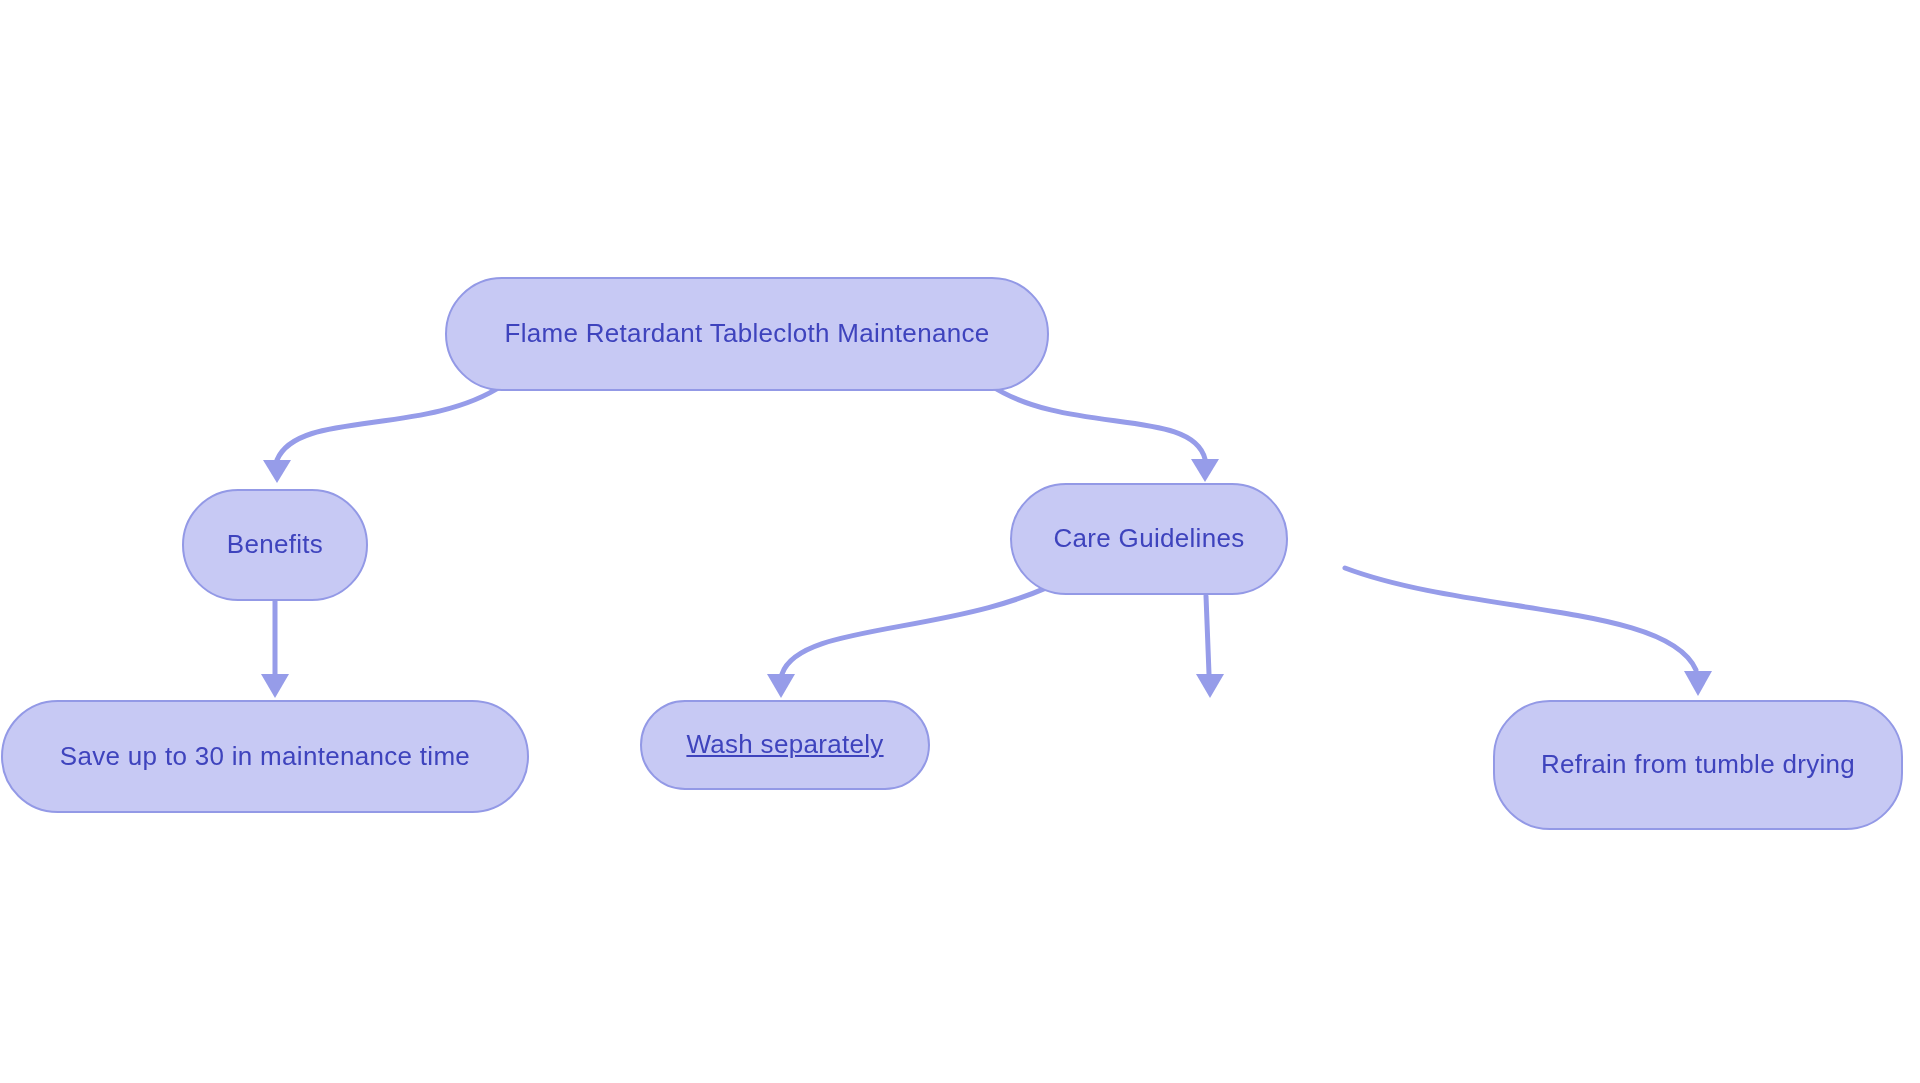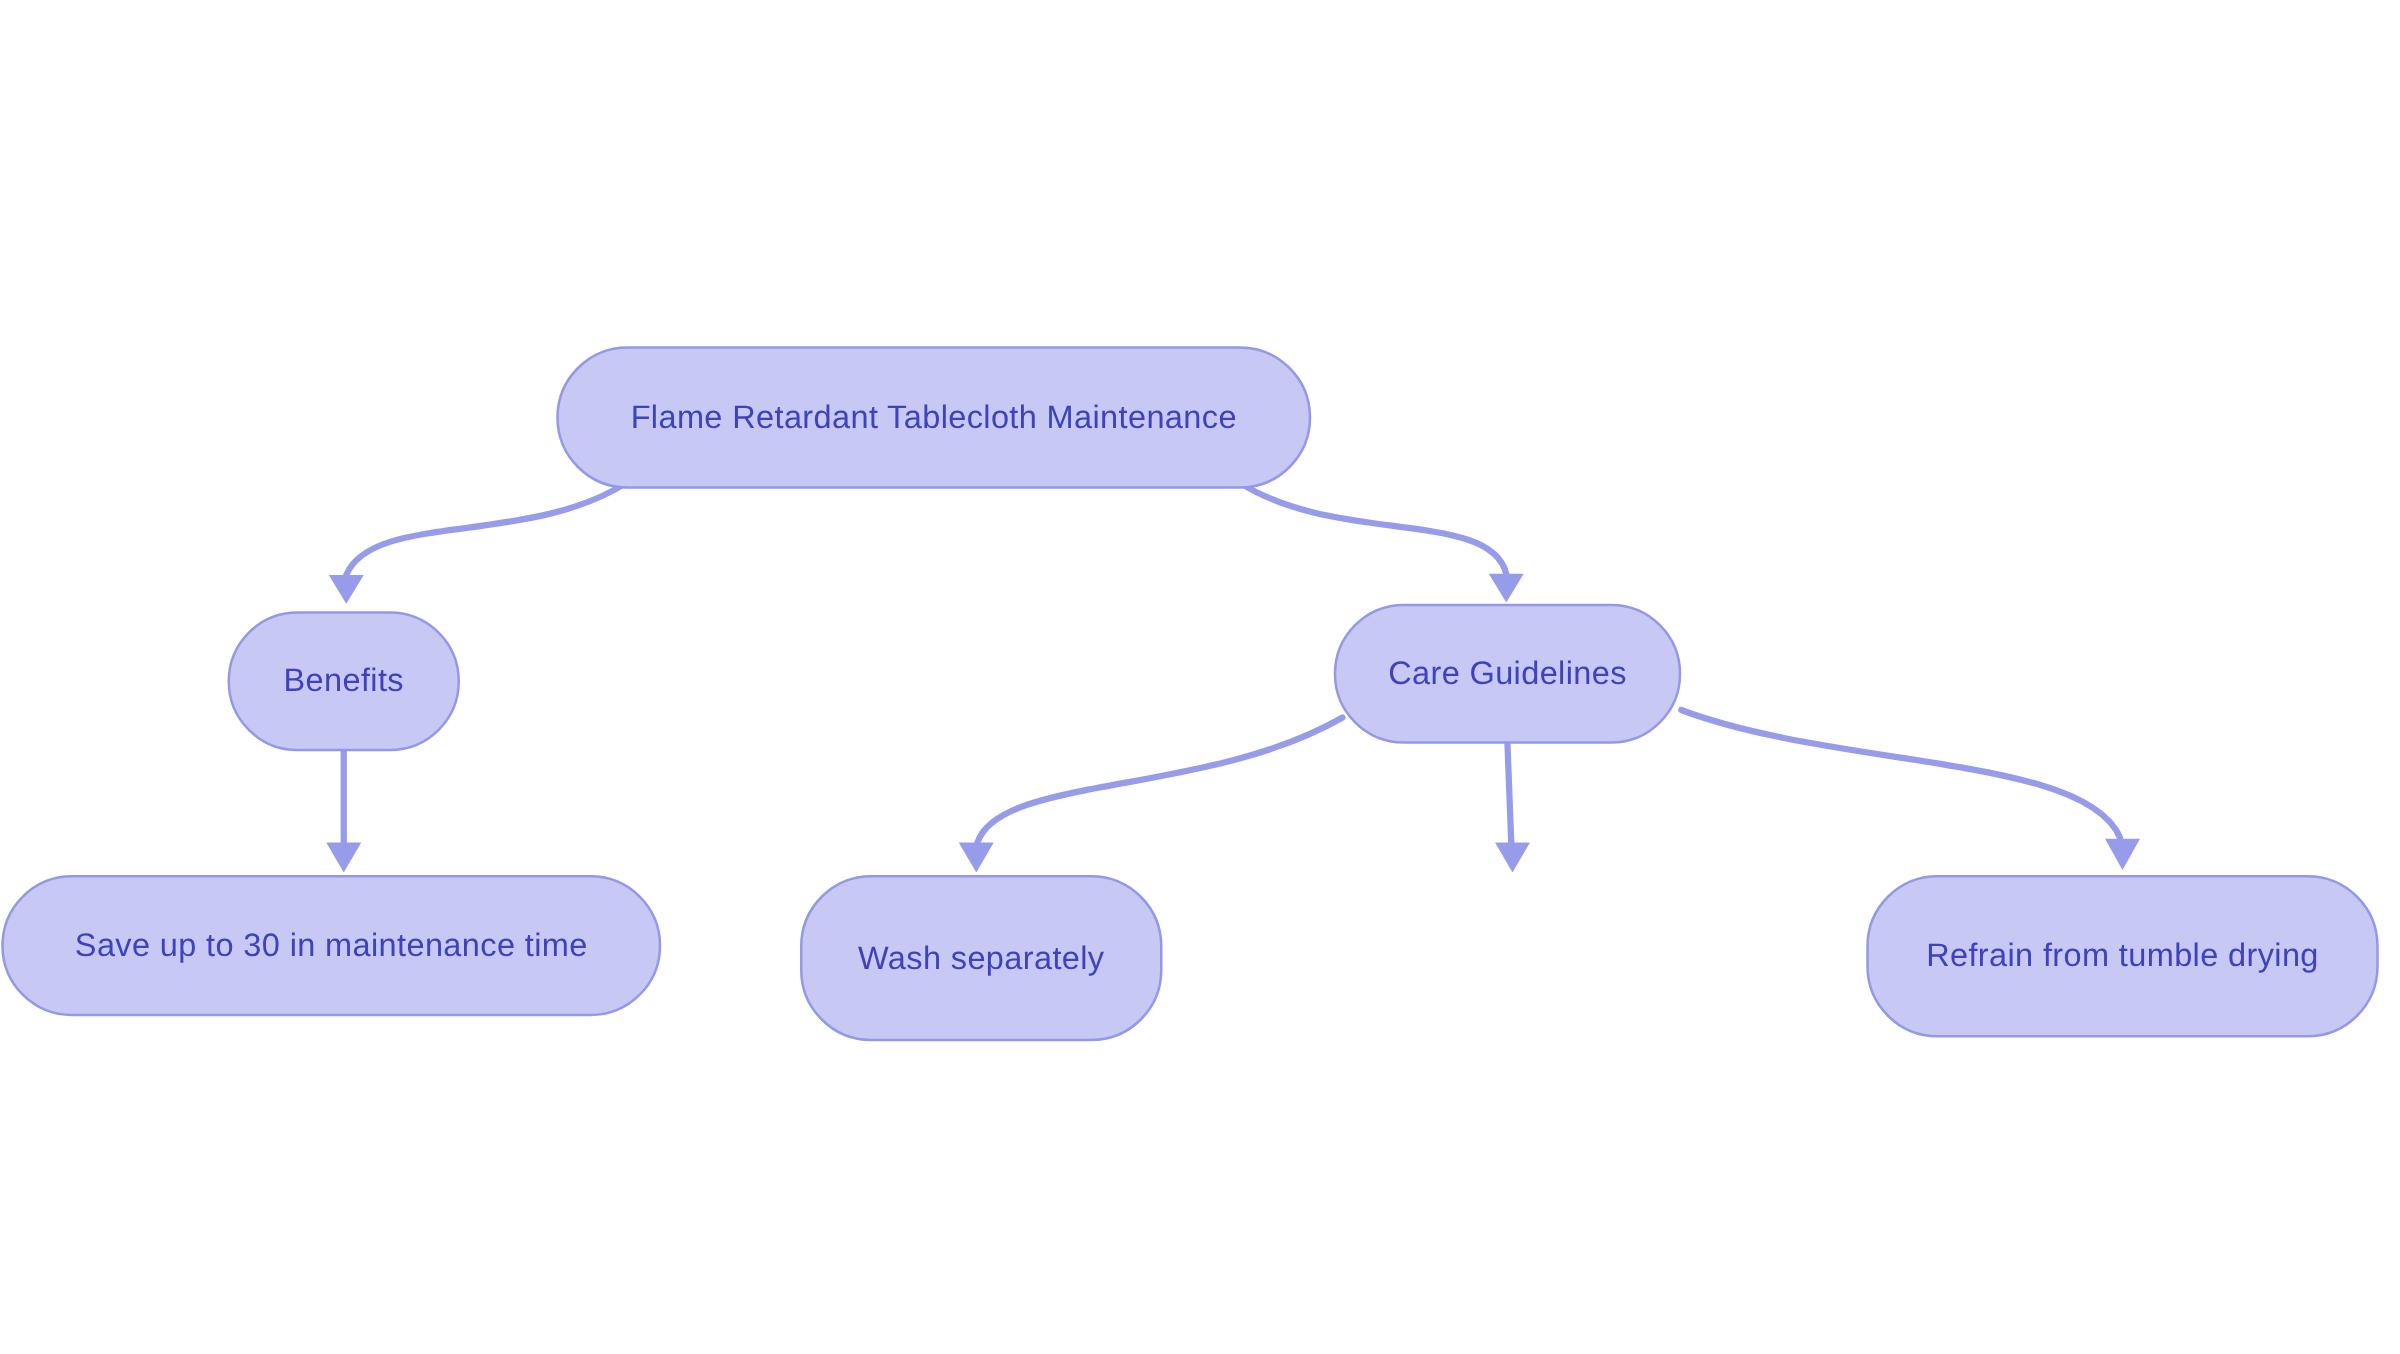--- a/index.html
+++ b/index.html
@@ -52,7 +52,7 @@
   
   .node-root    { left: 445px;  top: 277px; width: 604px; height: 114px; }
   .node-benefits{ left: 182px;  top: 489px; width: 186px; height: 112px; }
-  .node-care    { left: 1067px; top: 483px; width: 278px; height: 112px; }
+  .node-care    { left: 1010px; top: 483px; width: 278px; height: 112px; }
   .node-save    { left: 1px;   top: 700px; width: 528px; height: 113px; }
   .node-wash    { left: 640px;  top: 700px; width: 290px; height: 133px; }
   .node-avoid   { left: 1026px; top: 700px; width: 369px; height: 113px; }

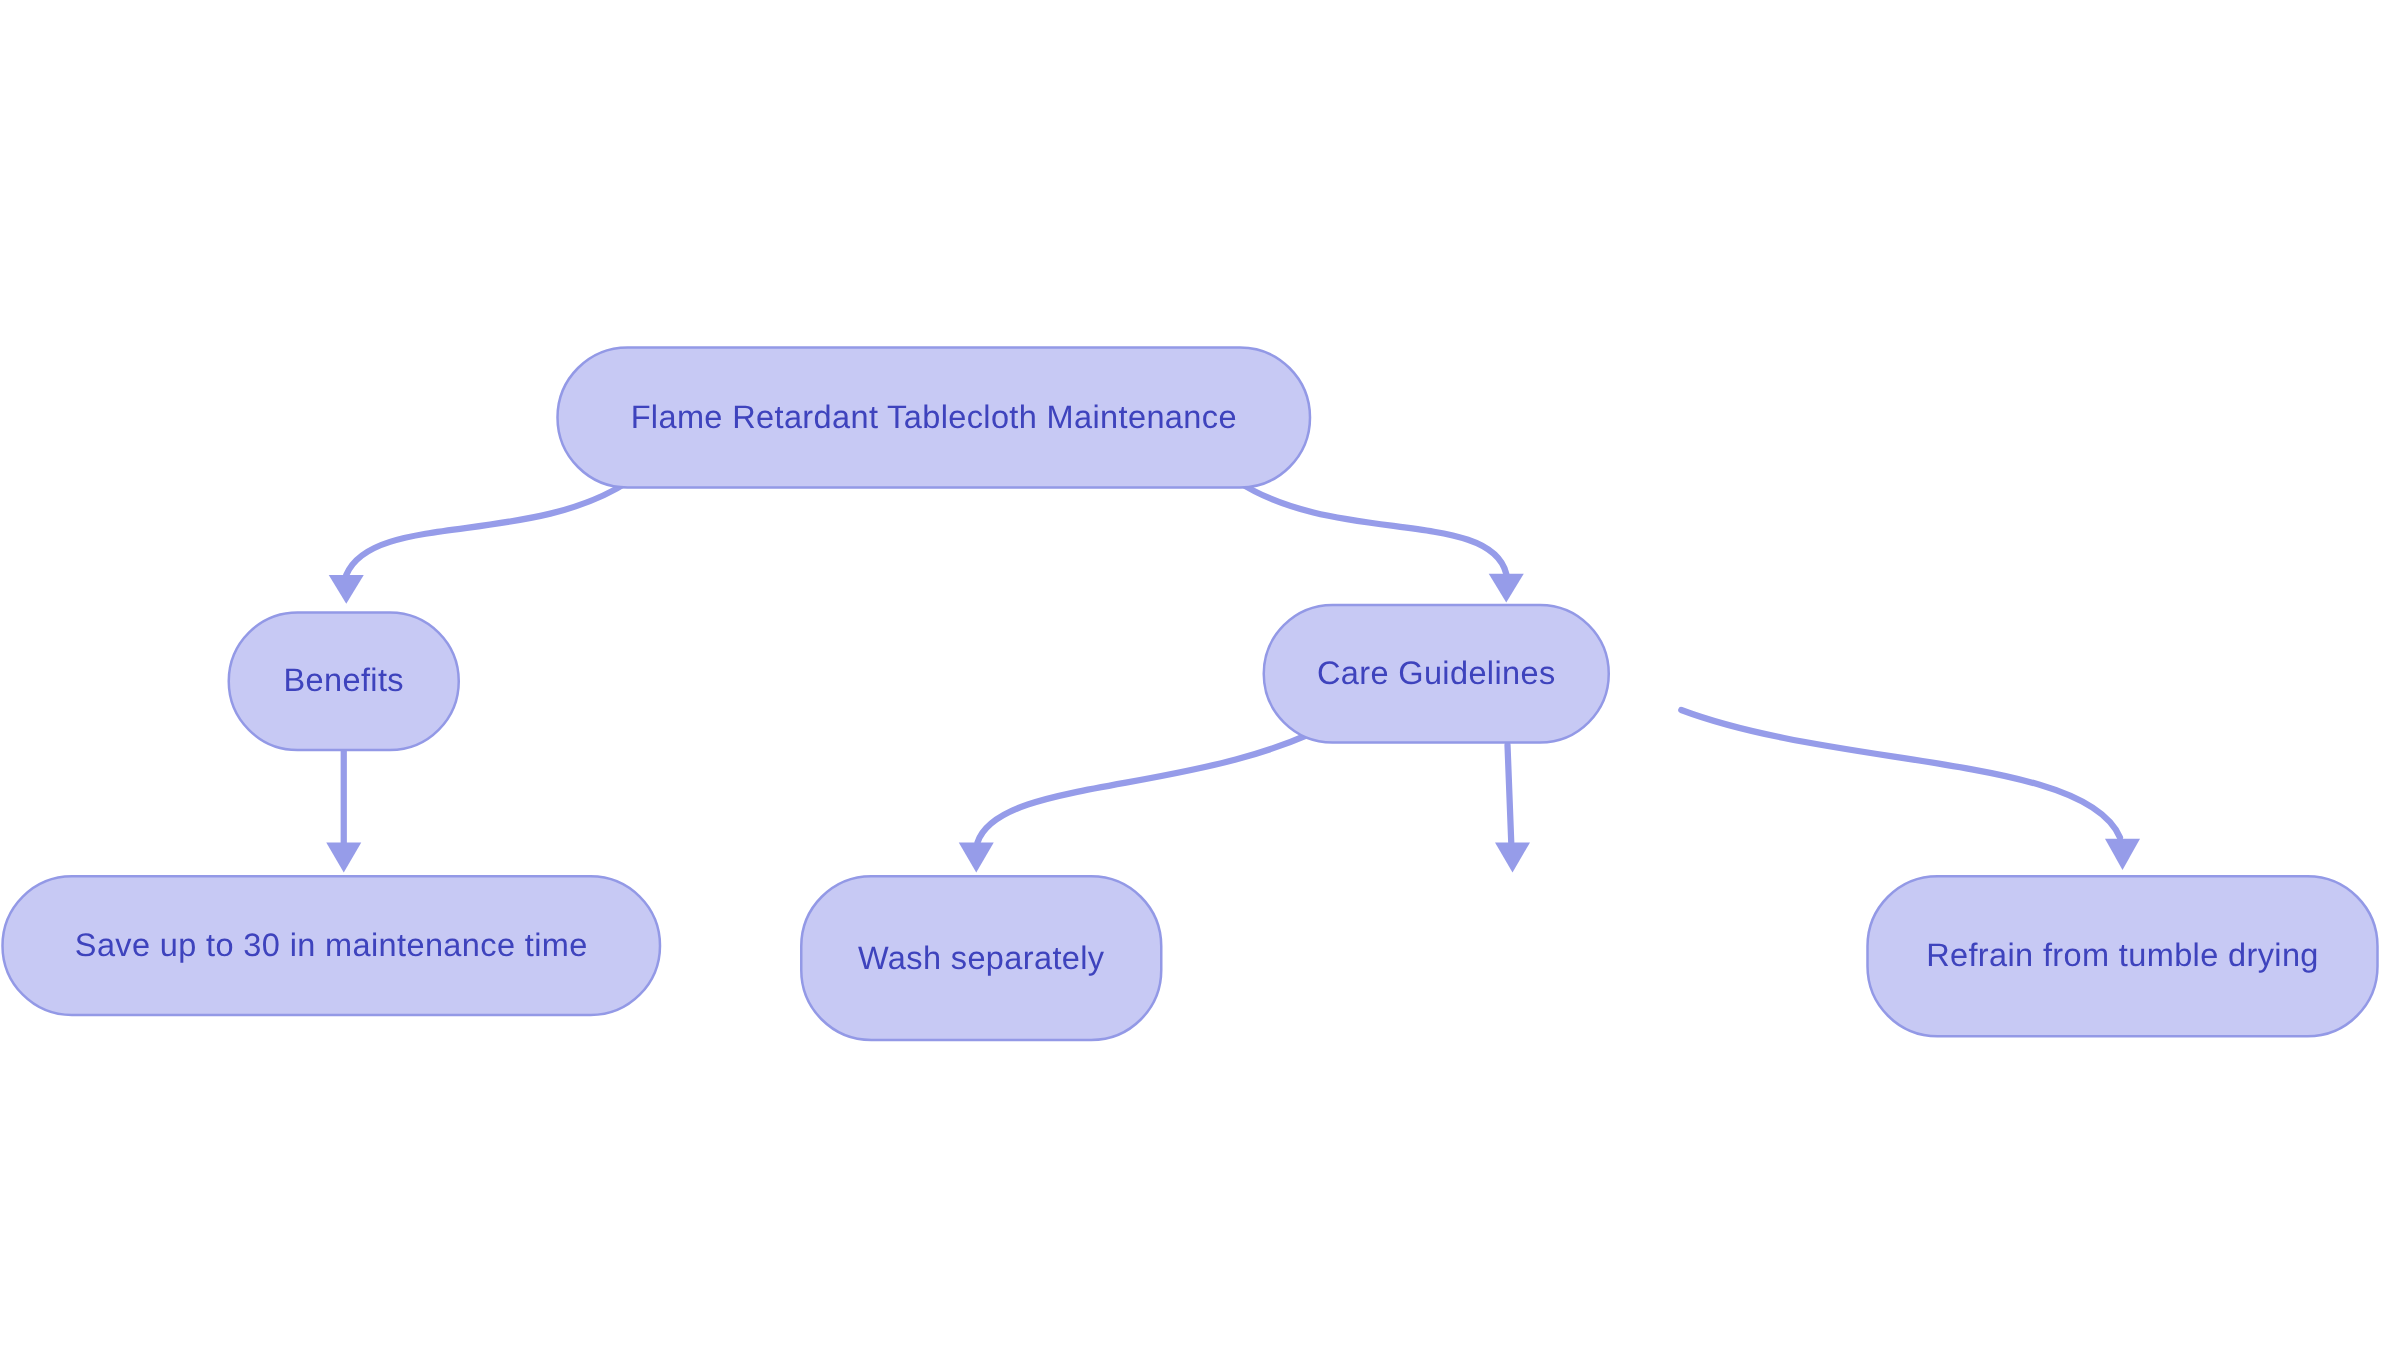--- a/index.html
+++ b/index.html
@@ -54,7 +54,7 @@
   .node-benefits{ left: 182px;  top: 489px; width: 186px; height: 112px; }
   .node-care    { left: 1010px; top: 483px; width: 278px; height: 112px; }
   .node-save    { left: 1px;   top: 700px; width: 528px; height: 113px; }
-  .node-wash    { left: 640px;  top: 700px; width: 290px; height: 133px; }
+  .node-wash    { left: 640px;  top: 700px; width: 290px; height: 90px; text-decoration: underline; }
   .node-avoid   { left: 1026px; top: 700px; width: 369px; height: 113px; }
   .node-refrain { left: 1493px; top: 700px; width: 410px; height: 130px; }
 </style>

